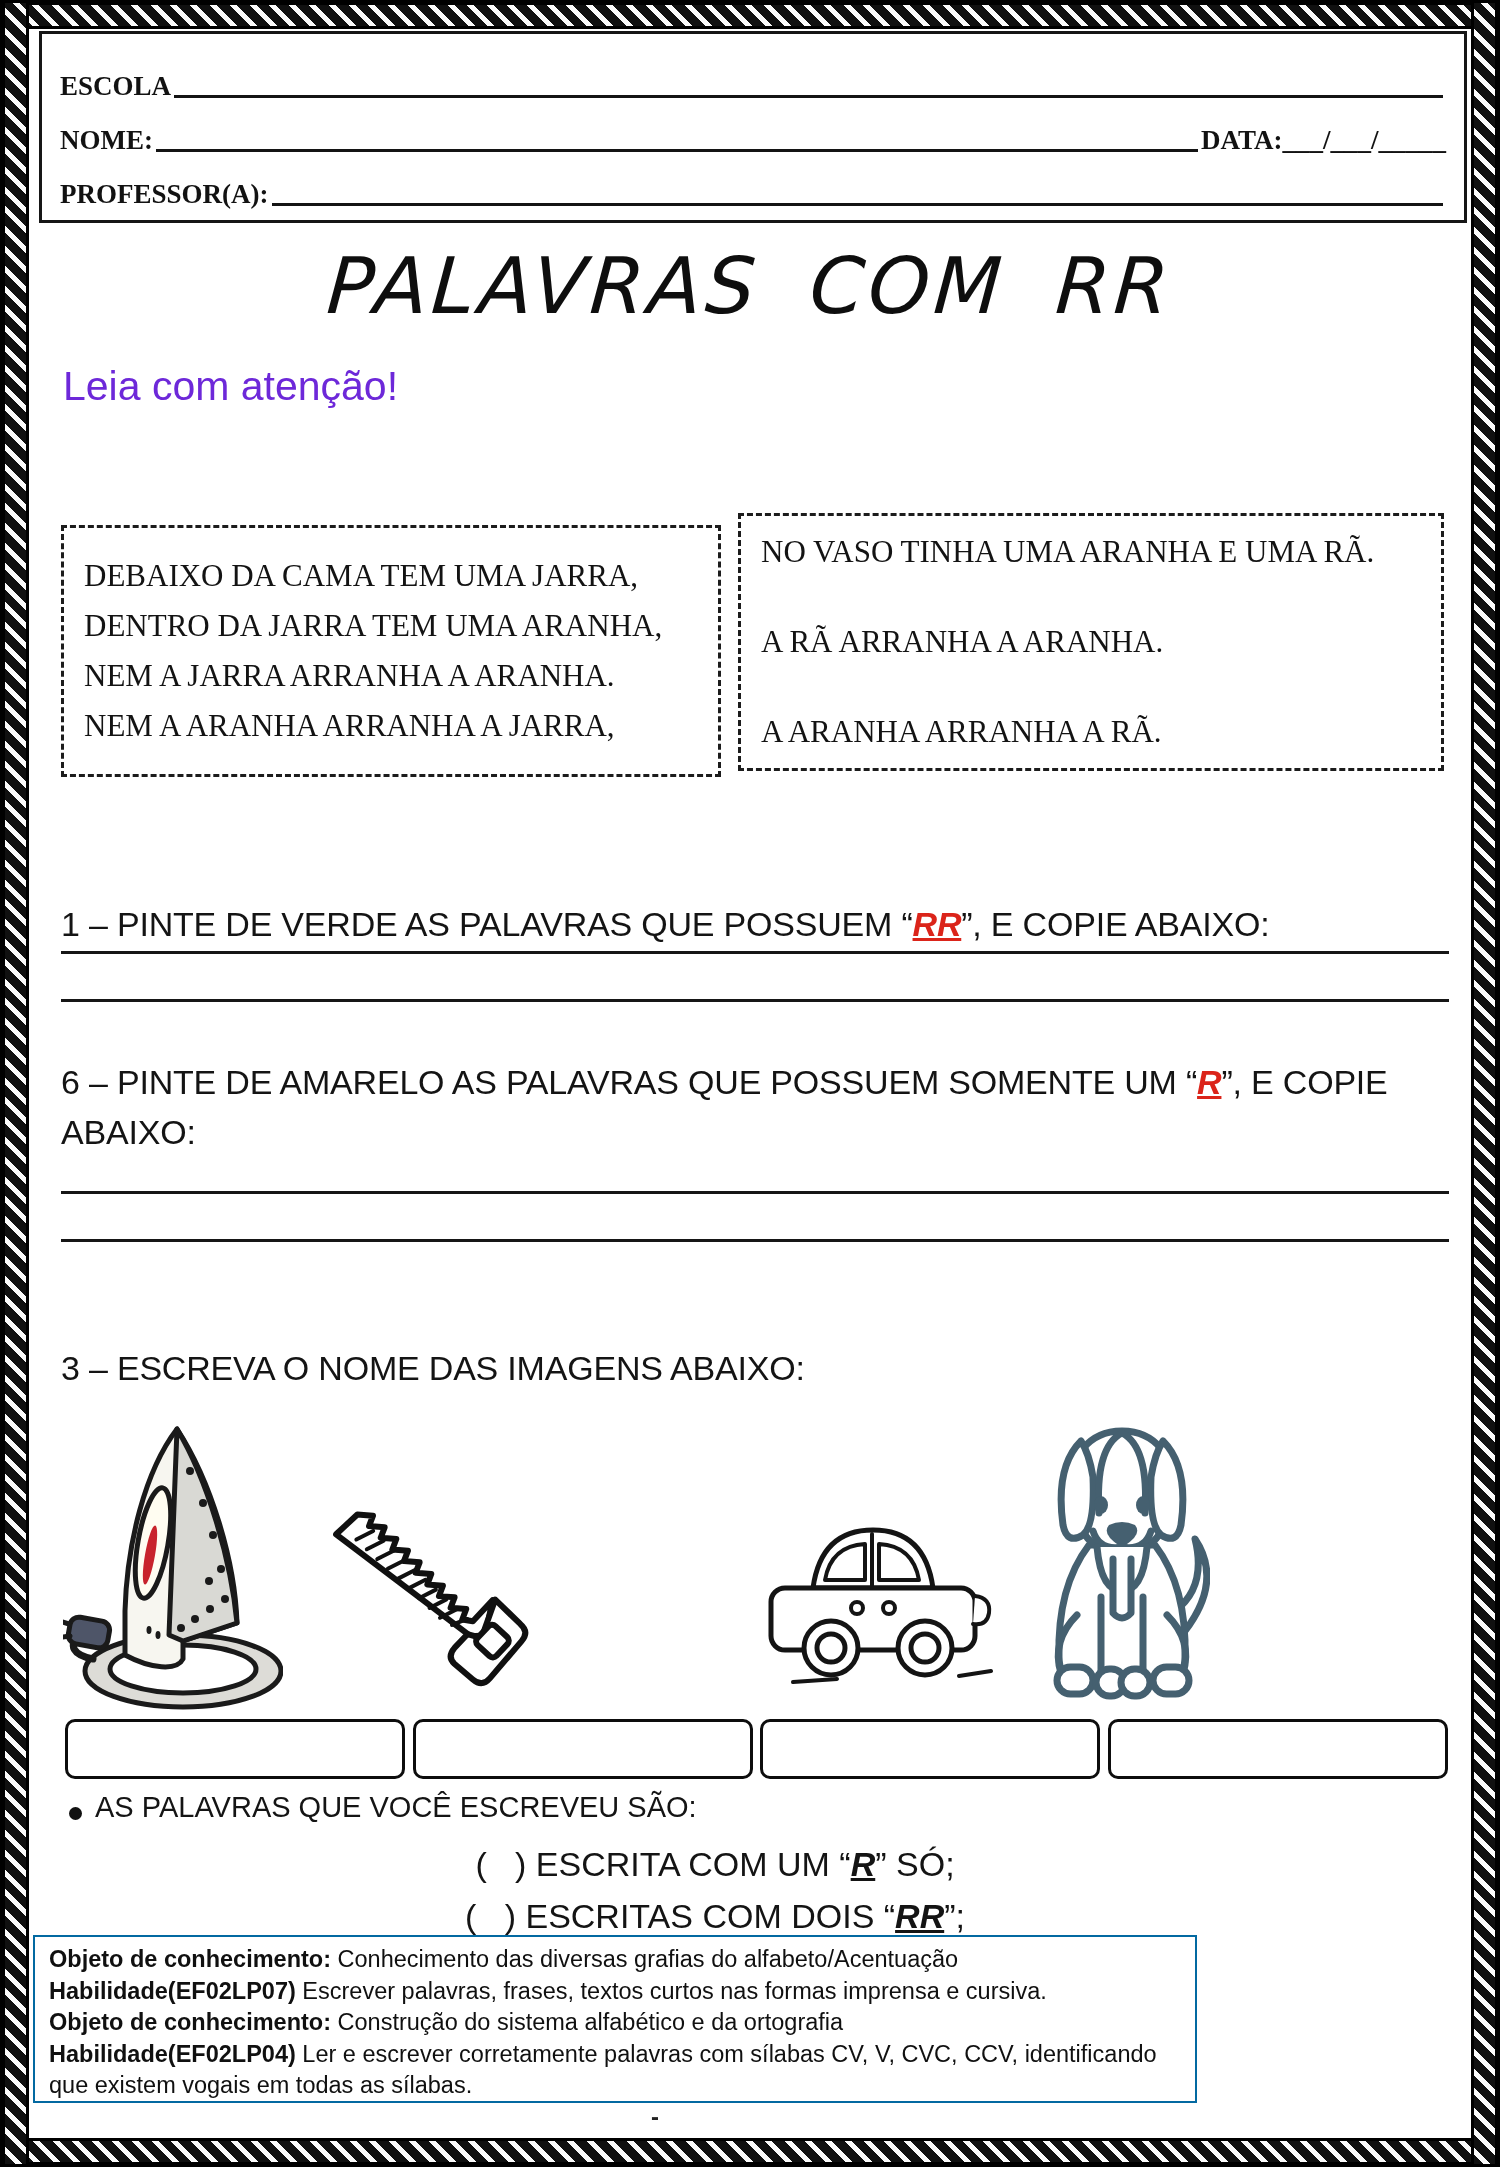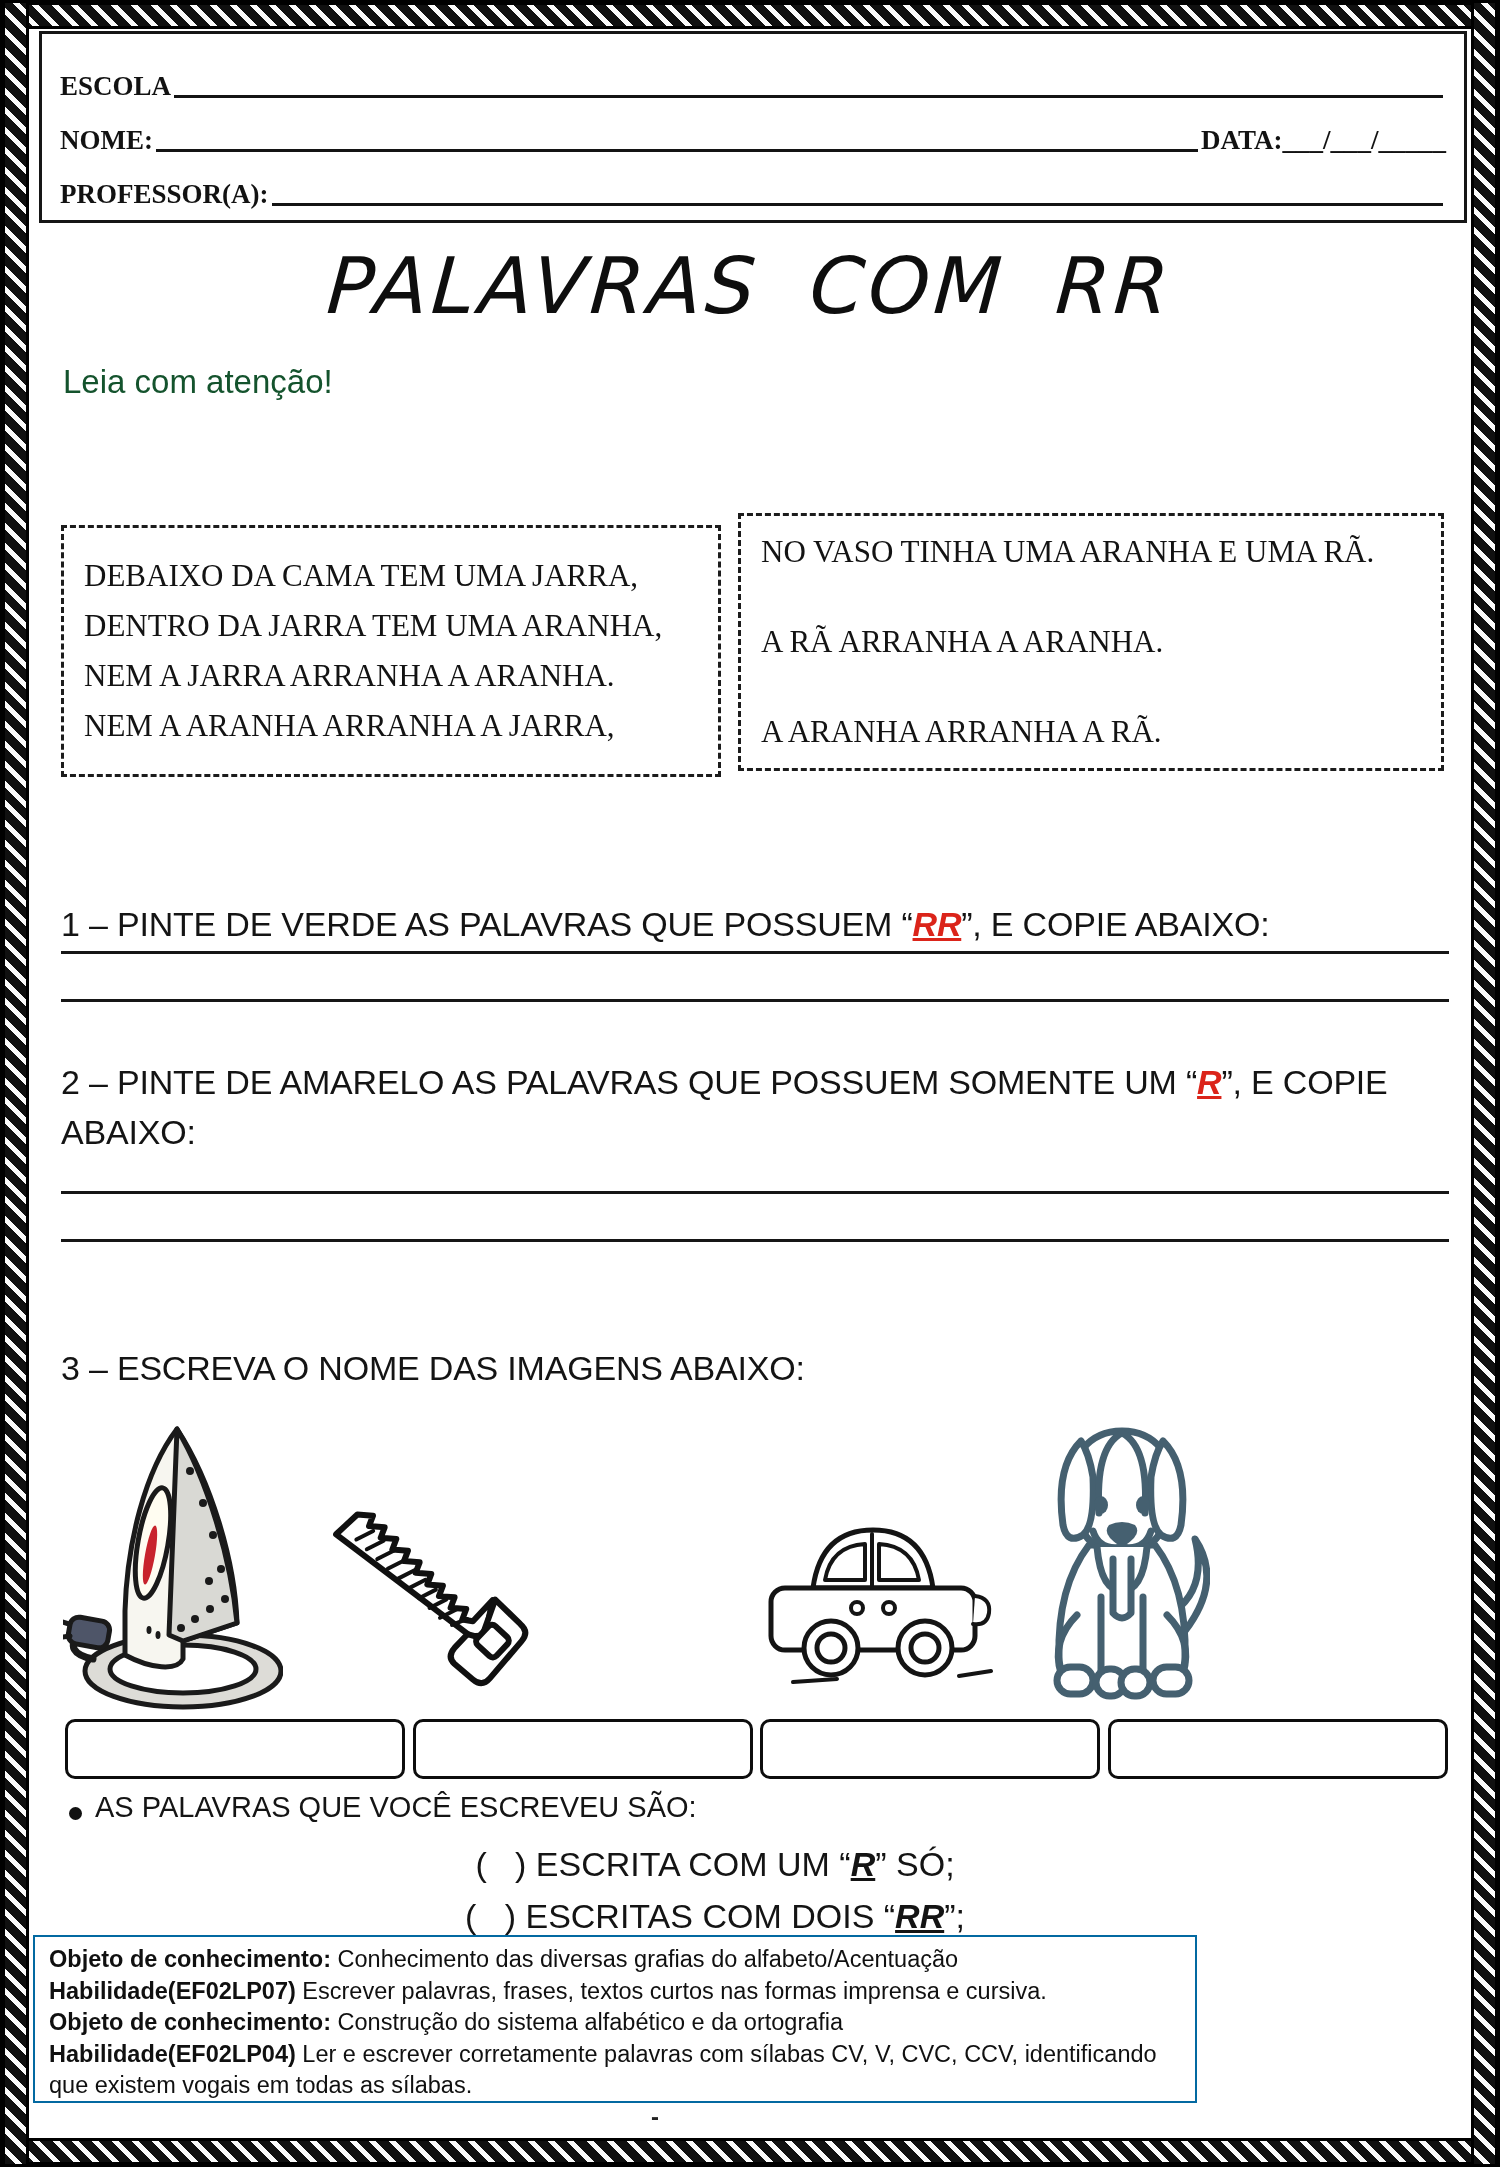--- a/index.html
+++ b/index.html
@@ -22,7 +22,7 @@
 
   .title { position:absolute; left:0; right:0; top:238px; text-align:center; font-family:"DejaVu Sans", sans-serif; font-style:italic; font-size:78px; letter-spacing:4px; word-spacing:22px; color:#0e0e0e; transform:skewX(-4deg); }
 
-  .intro { position:absolute; left:60px; top:360px; font-size:33px; color:#14532d; }
+  .intro { position:absolute; left:60px; top:360px; font-size:41px; color:#6d28d9; }
 
   
   .dash-box { position:absolute; border:3px dashed #1c1c1c; background:#fff; display:flex; flex-direction:column; justify-content:center; padding:14px 20px;font-family:Liberation Serif, serif; }

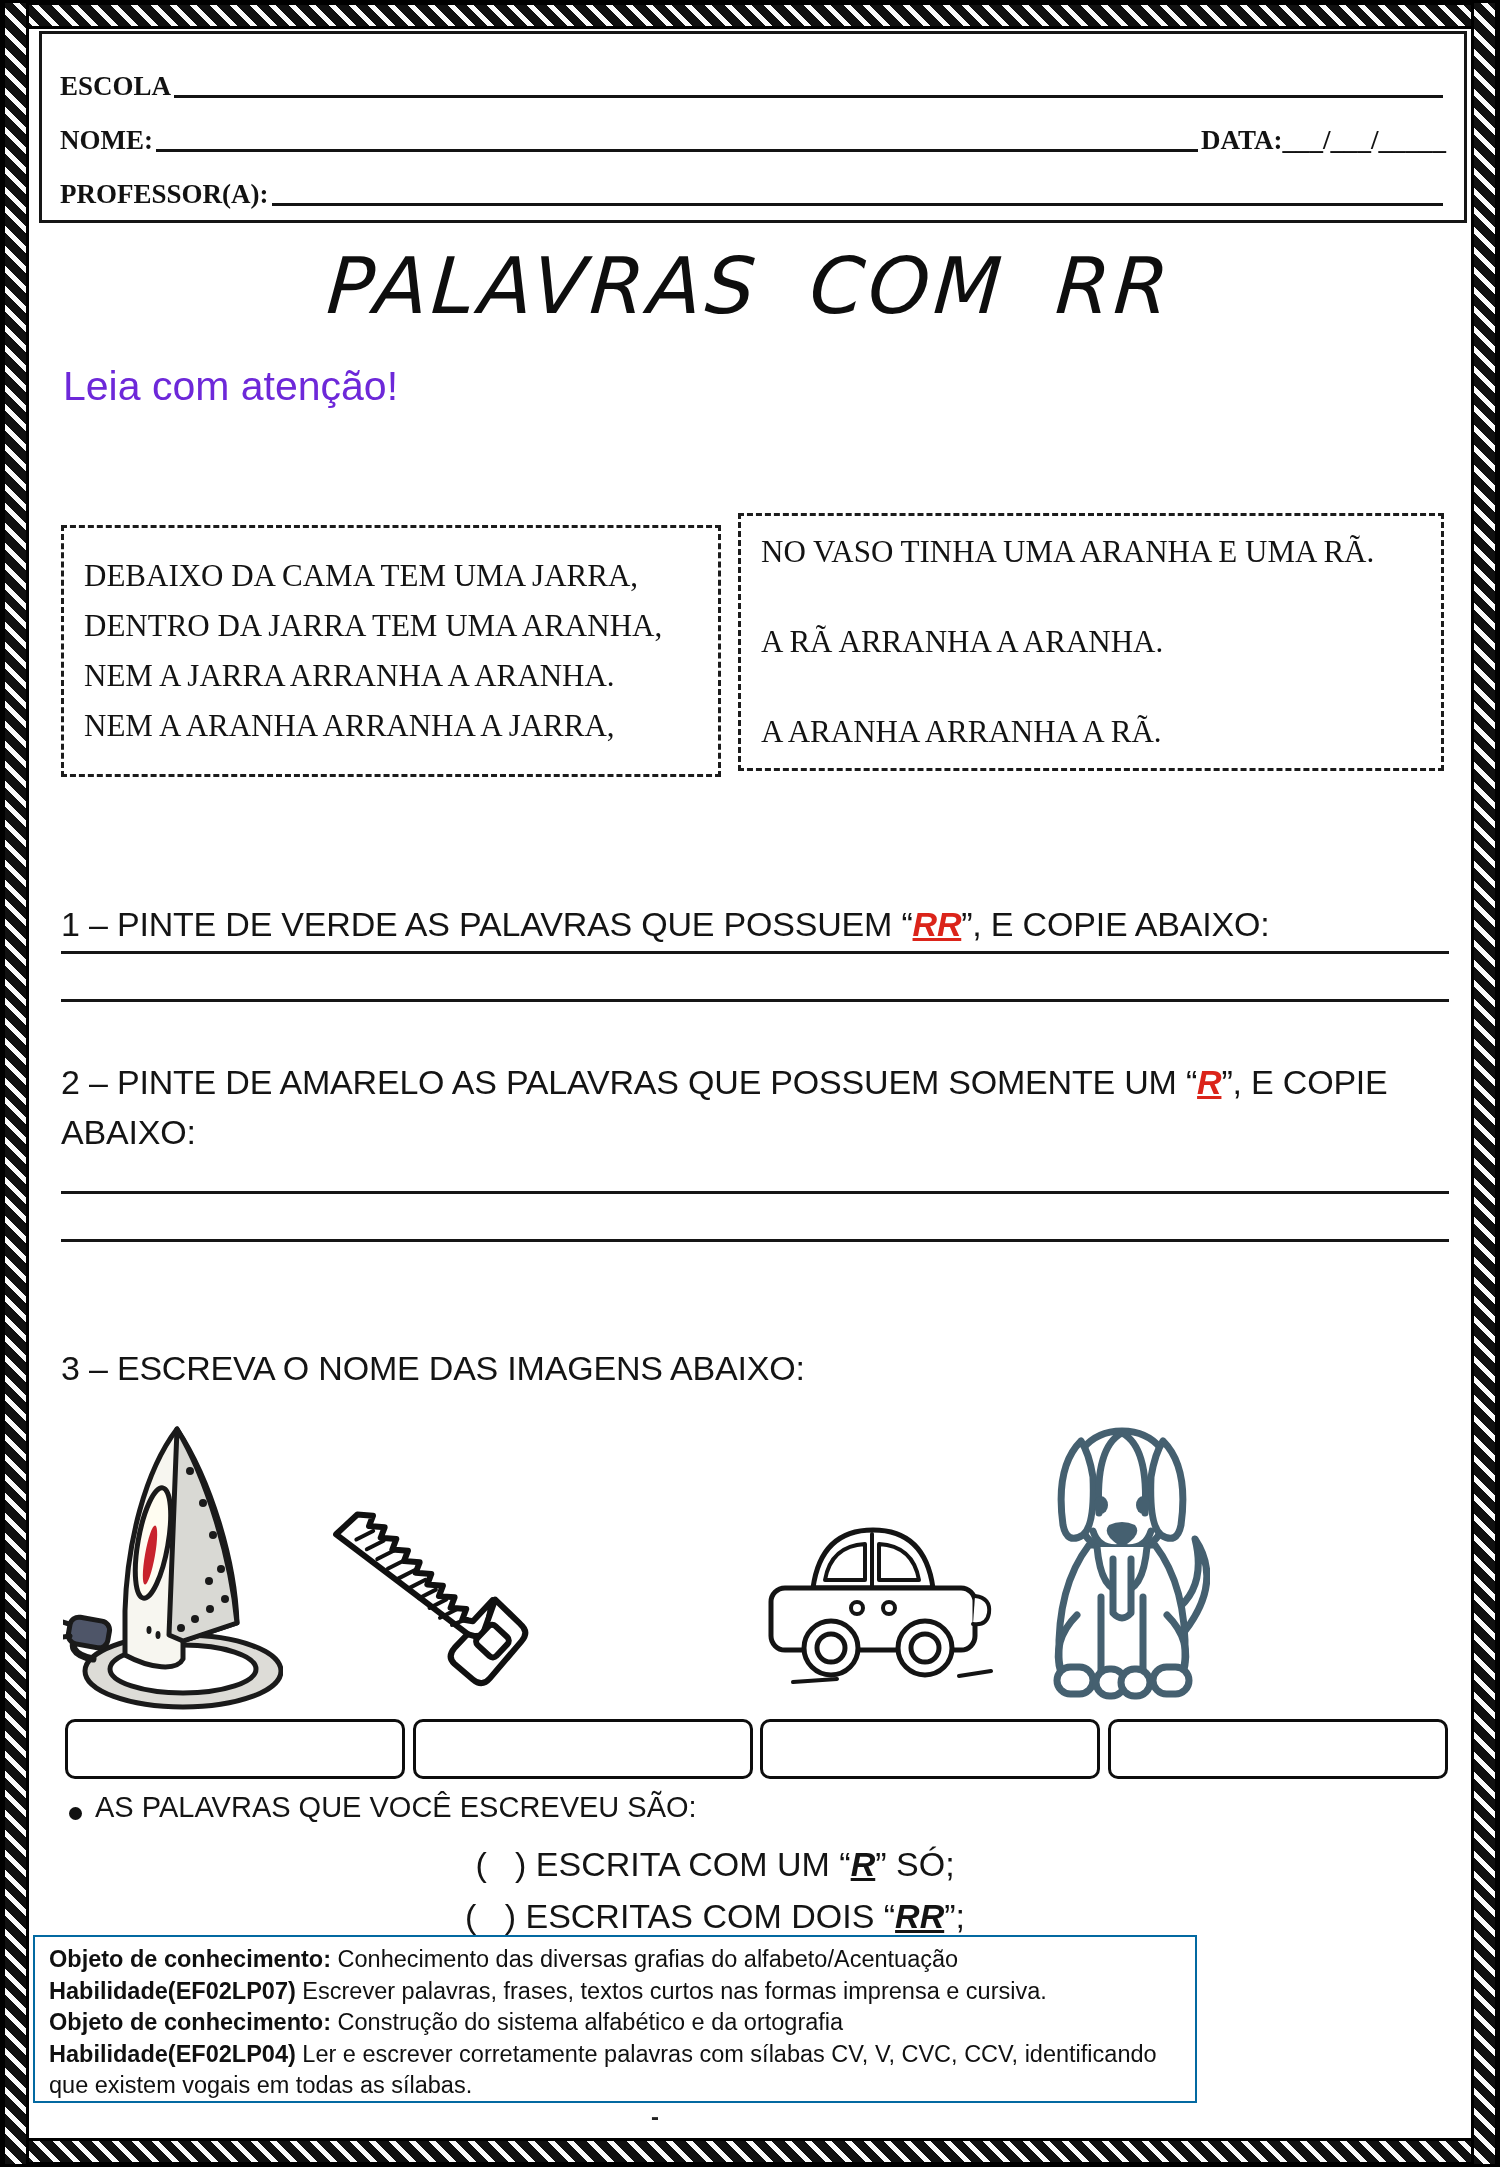--- a/index.html
+++ b/index.html
@@ -99,7 +99,7 @@
   <div class="rule" style="top:948px;"></div>
   <div class="rule" style="top:996px;"></div>
 
-  <div class="q" style="left:58px; top:1060px;"><span>2 – PINTE DE AMARELO AS PALAVRAS QUE POSSUEM SOMENTE UM “</span><span class="hl-red">R</span><span>”, E COPIE</span></div>
+  <div class="q" style="left:58px; top:1060px;"><span>6 – PINTE DE AMARELO AS PALAVRAS QUE POSSUEM SOMENTE UM “</span><span class="hl-red">R</span><span>”, E COPIE</span></div>
   <div class="q" style="left:58px; top:1110px;">ABAIXO:</div>
   <div class="rule" style="top:1188px;"></div>
   <div class="rule" style="top:1236px;"></div>

